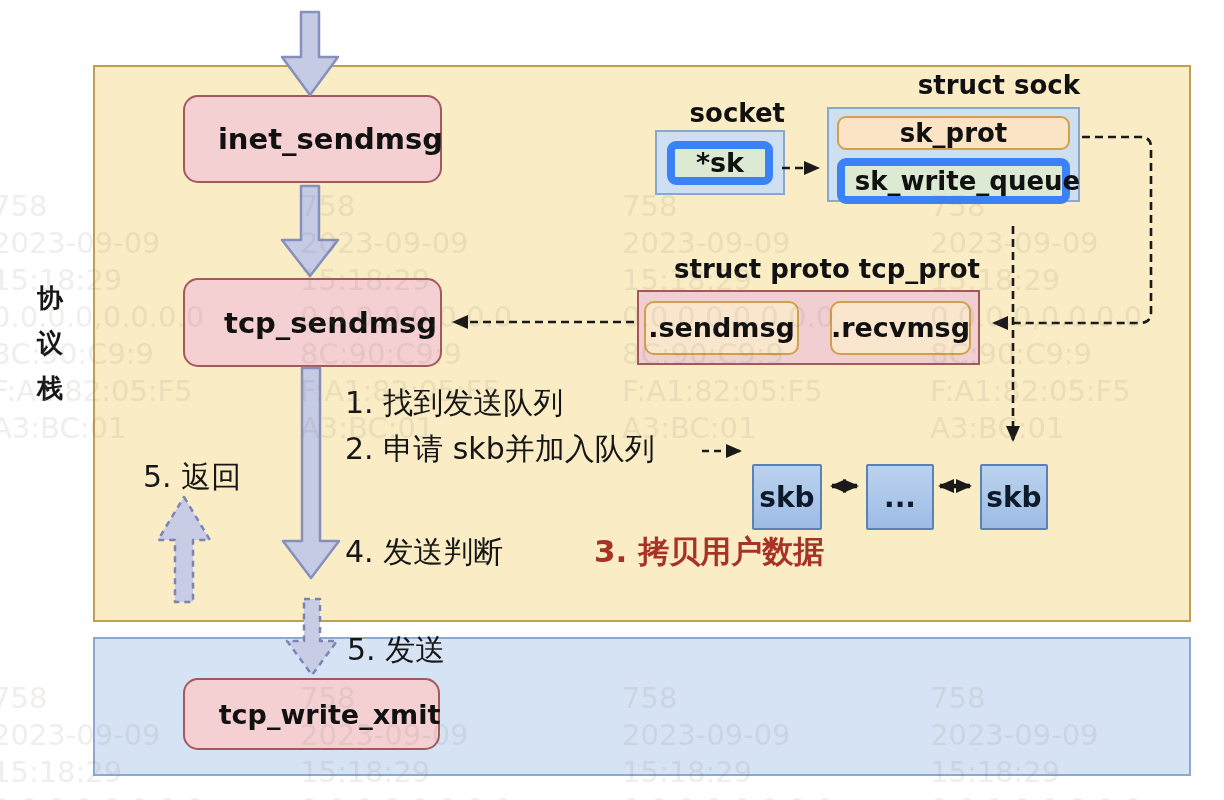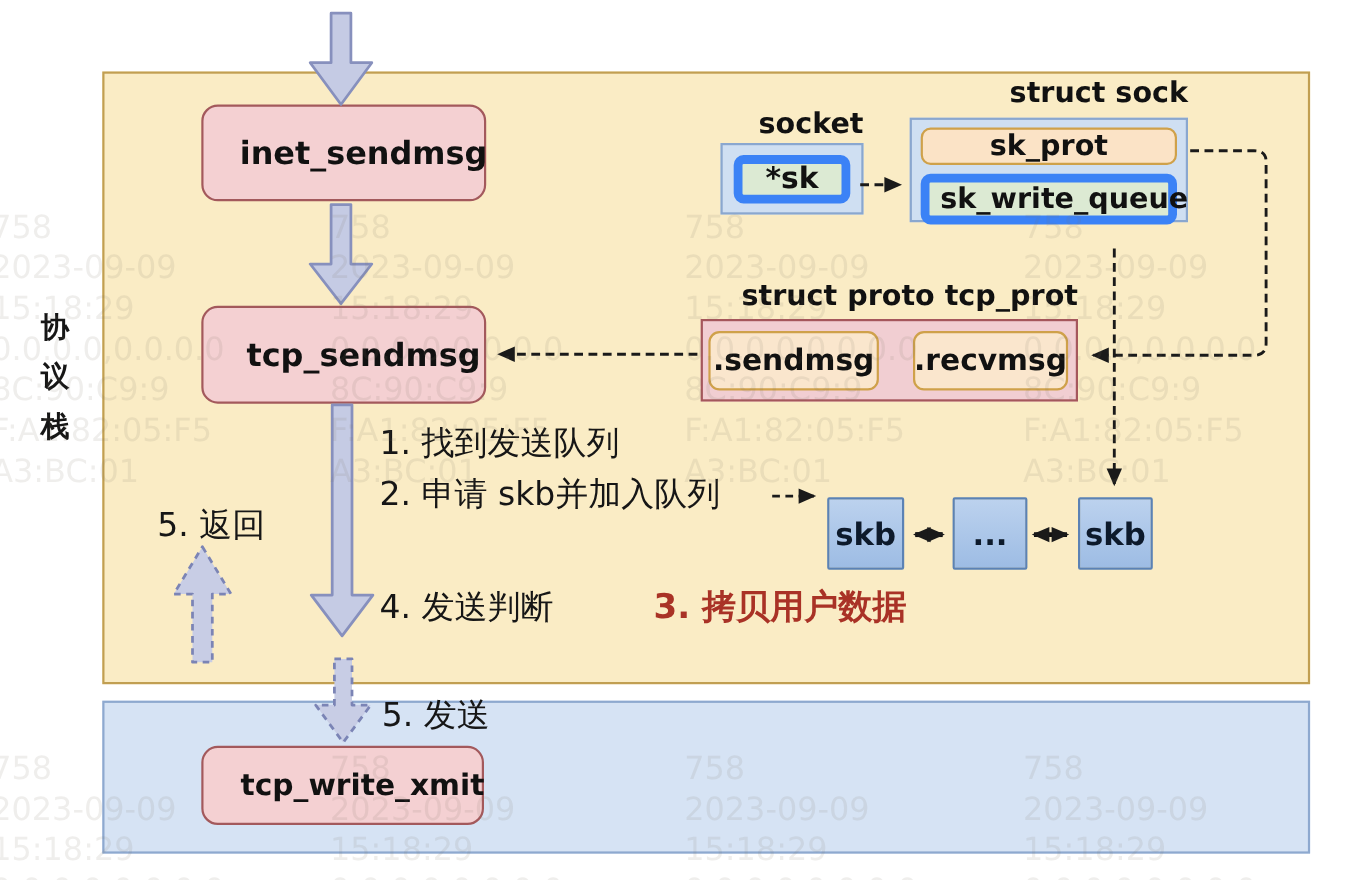--- a/index.html
+++ b/index.html
@@ -62,7 +62,7 @@
     background:linear-gradient(180deg,#bcd2ee 0%,#9dbce4 100%);
     border:2px solid #5b82b5;box-sizing:border-box;border-radius:2px;
     display:flex;align-items:center;justify-content:center;
-    font-size:28px;font-weight:600;color:#0d1a2b;
+    font-size:28px;font-weight:600;color:#0d1a2b;margin-top:12px;
   }
   .step{font-size:30px;font-weight:500;color:#161616;white-space:nowrap;}
   .step-red{font-size:31px;font-weight:700;color:#a93226;white-space:nowrap;}

